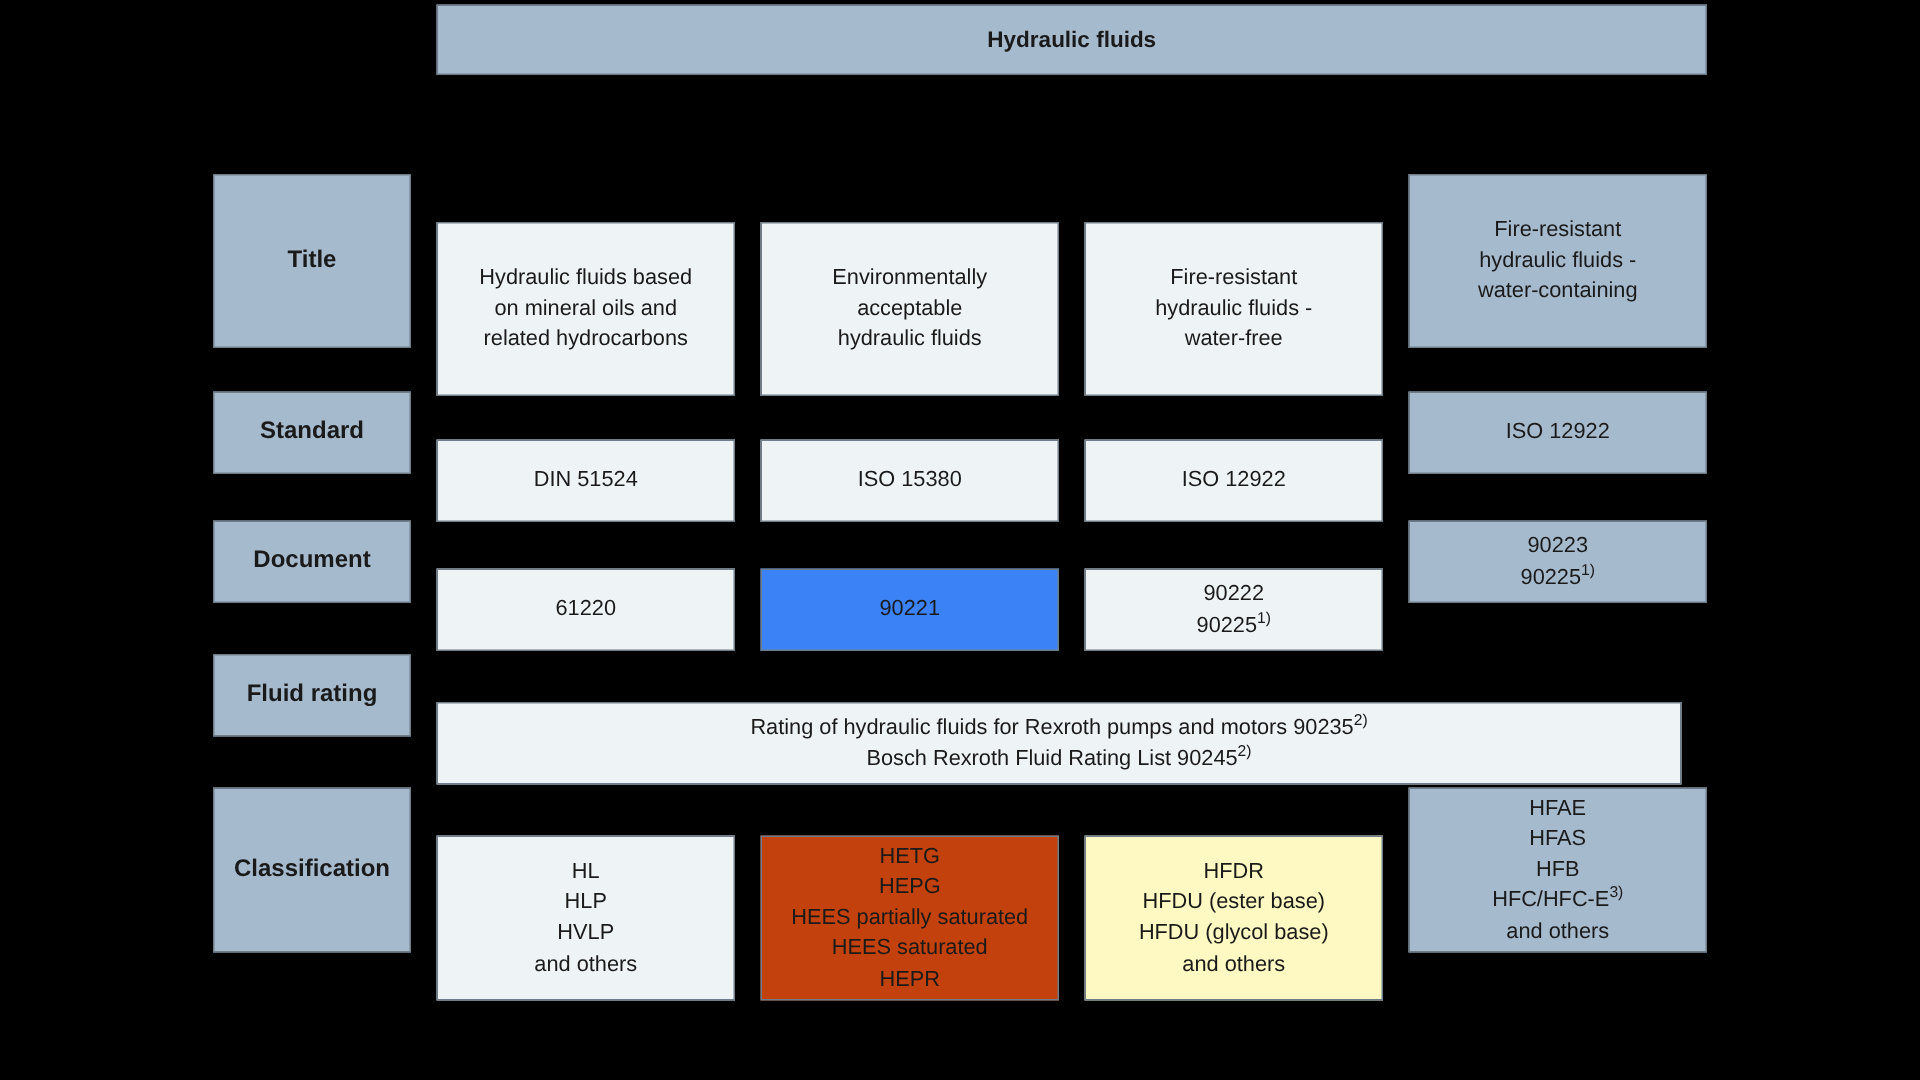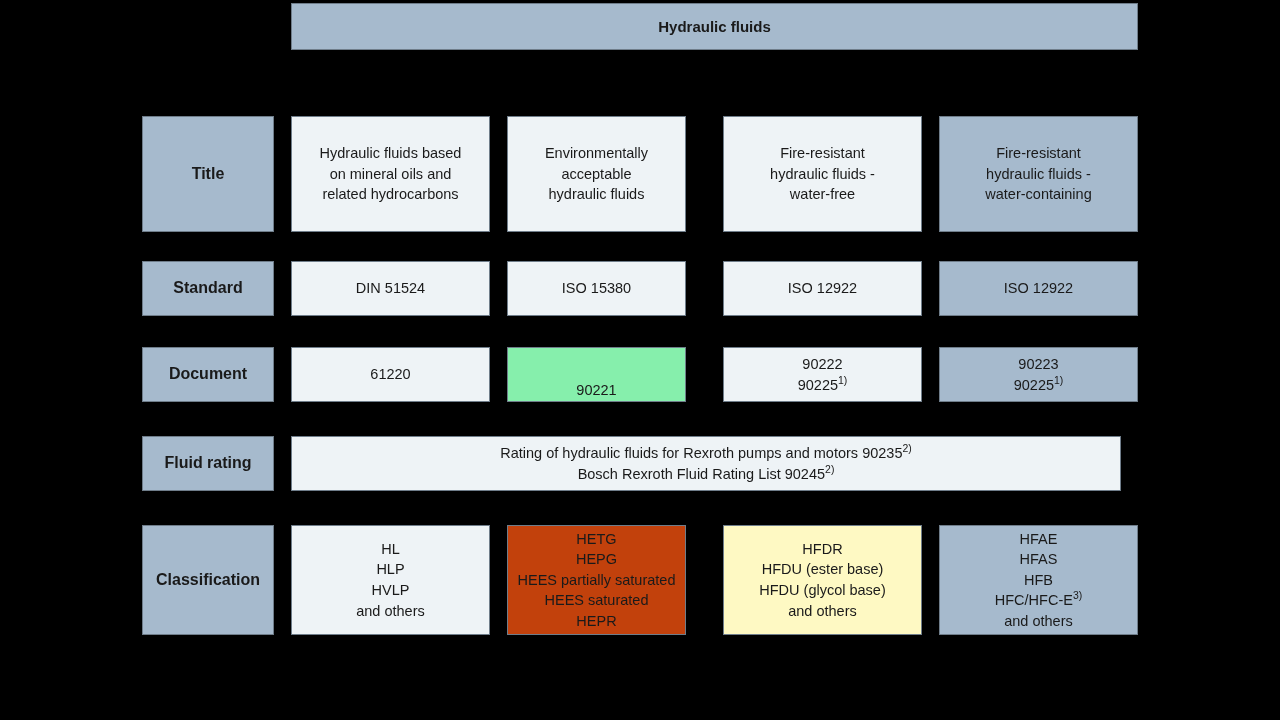--- a/index.html
+++ b/index.html
@@ -29,7 +29,7 @@
     font-size: 14.5px;
     position: absolute;
   }
-  .cell.light { background: #eef3f6; }
+  .cell.light { background: #eef3f6; margin-top: 32px; }
   .cell.blue  { background: #a6bacd; }
   .cell.label {
     background: #a6bacd;

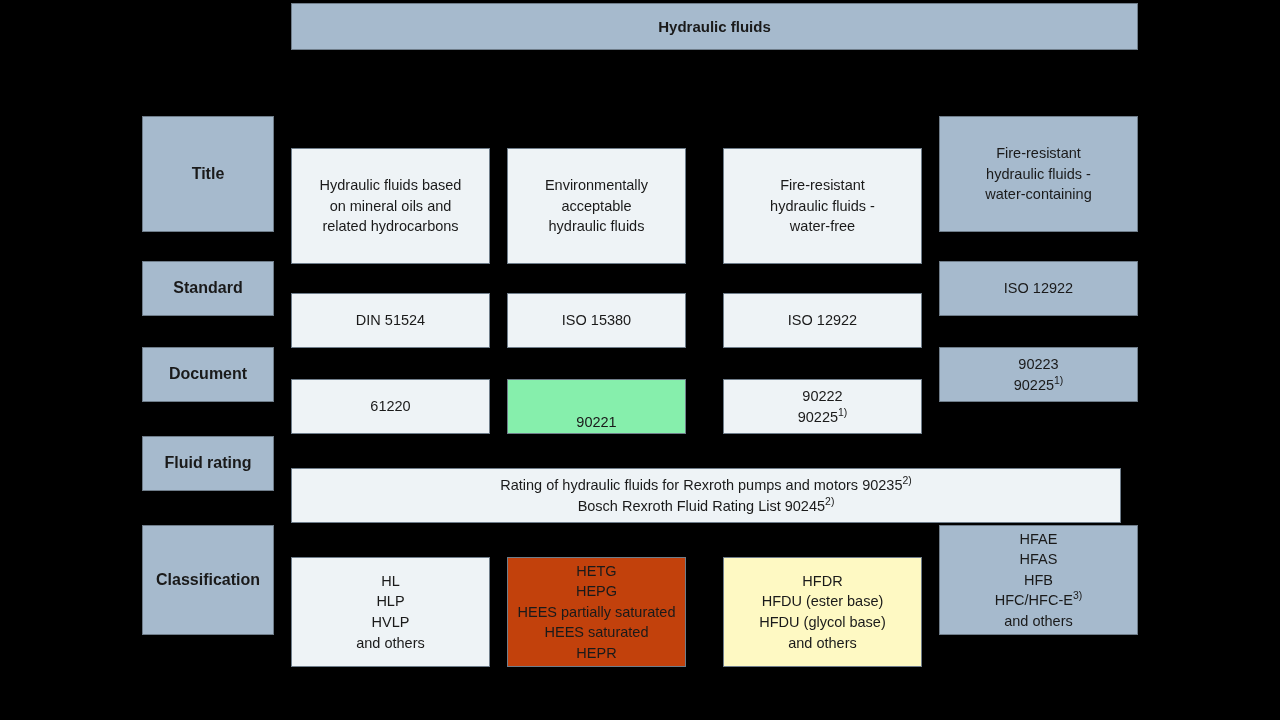--- a/index.html
+++ b/index.html
@@ -58,7 +58,7 @@
   
   .col-label { left: 142px;  width: 132px; }
   .col-1     { left: 291px;  width: 199px; }
-  .col-2     { left: 507px;  width: 179px; }
+  .col-2     { left: 507px;  width: 199px; }
   .col-3     { left: 723px;  width: 199px; }
   .col-4     { left: 939px;  width: 199px; }
   .col-wide  { left: 291px;  width: 830px; }

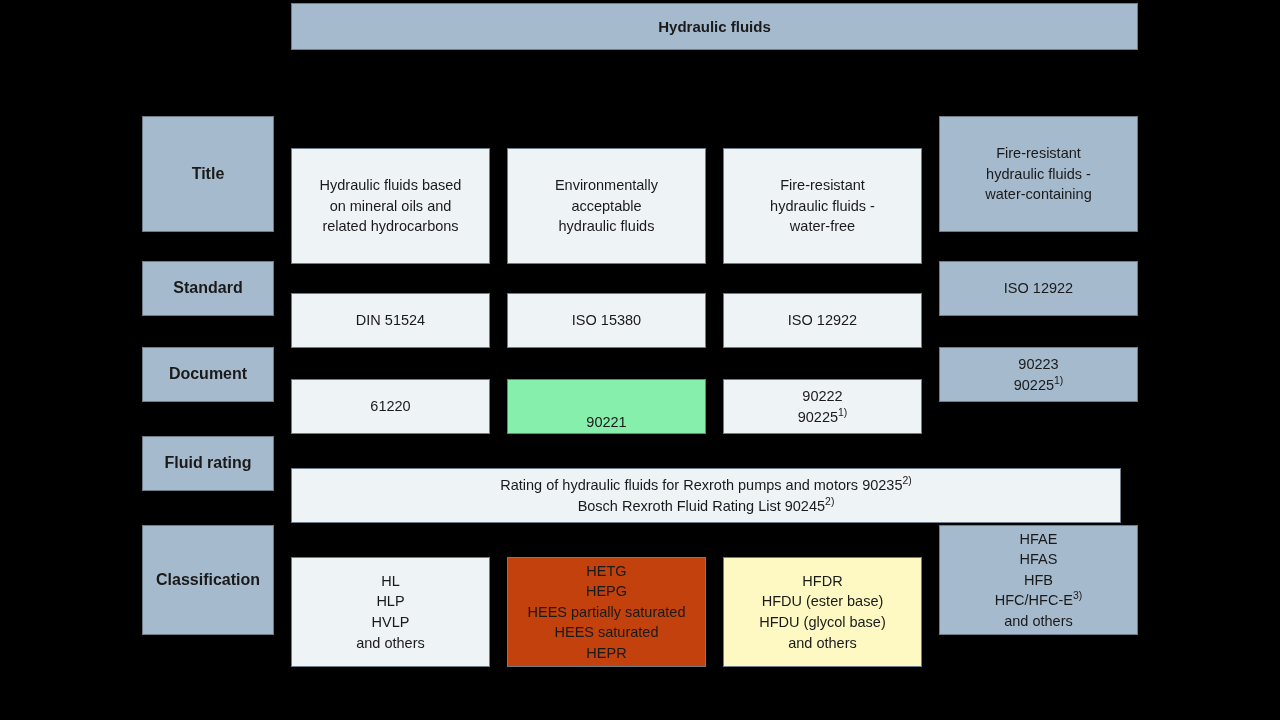--- a/index.html
+++ b/index.html
@@ -126,7 +126,7 @@
 <div class="cell light col-1 row-doc" style="background: rgb(238, 243, 246); border-color: rgb(111, 125, 138);">
   <span class="txt"><span class="multiline">61220</span><sup></sup></span>
 </div>
-<div class="cell light col-2 row-doc" style="background: #86efac; border-color: rgb(111, 125, 138); align-items: flex-end;">
+<div class="cell light col-2 row-doc" style="background: #3b82f6; border-color: rgb(111, 125, 138);">
   <span class="txt"><span class="multiline">90221</span><sup></sup></span>
 </div>
 <div class="cell light col-3 row-doc" style="background: rgb(238, 243, 246); border-color: rgb(111, 125, 138);">

